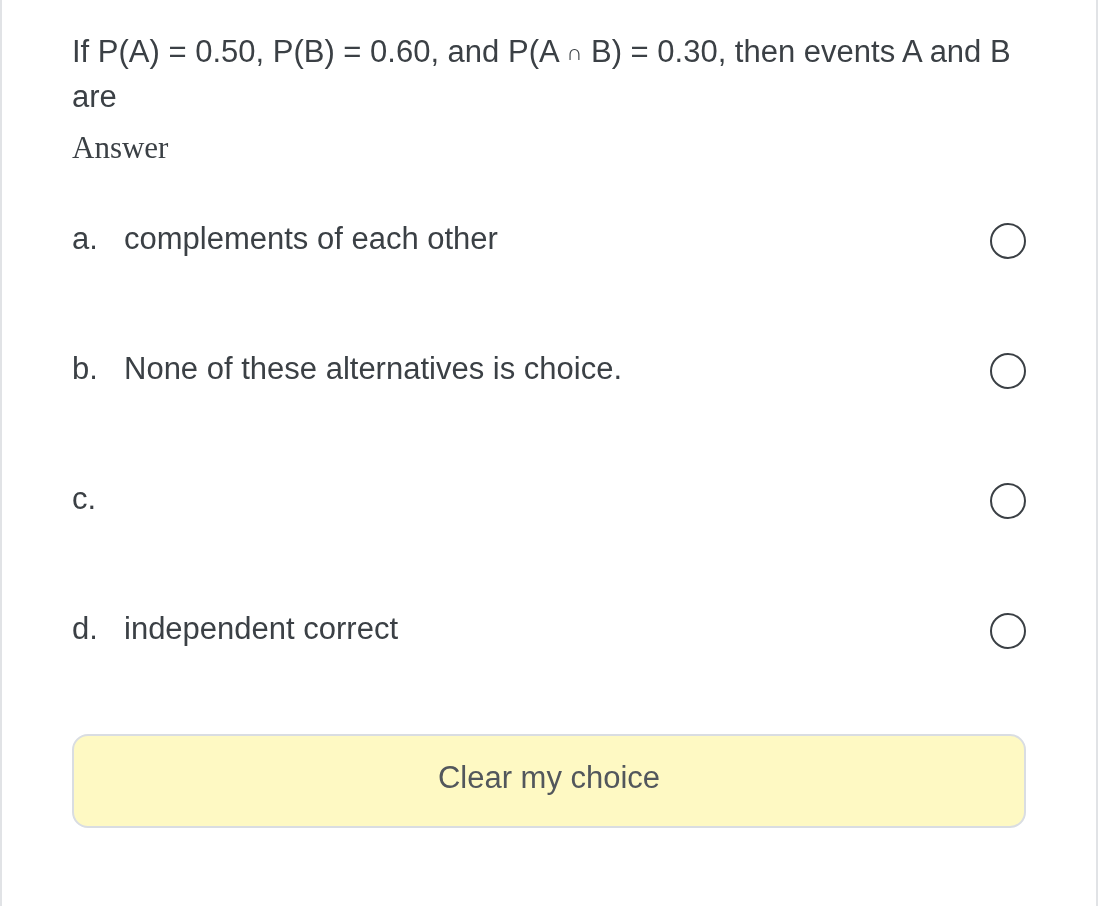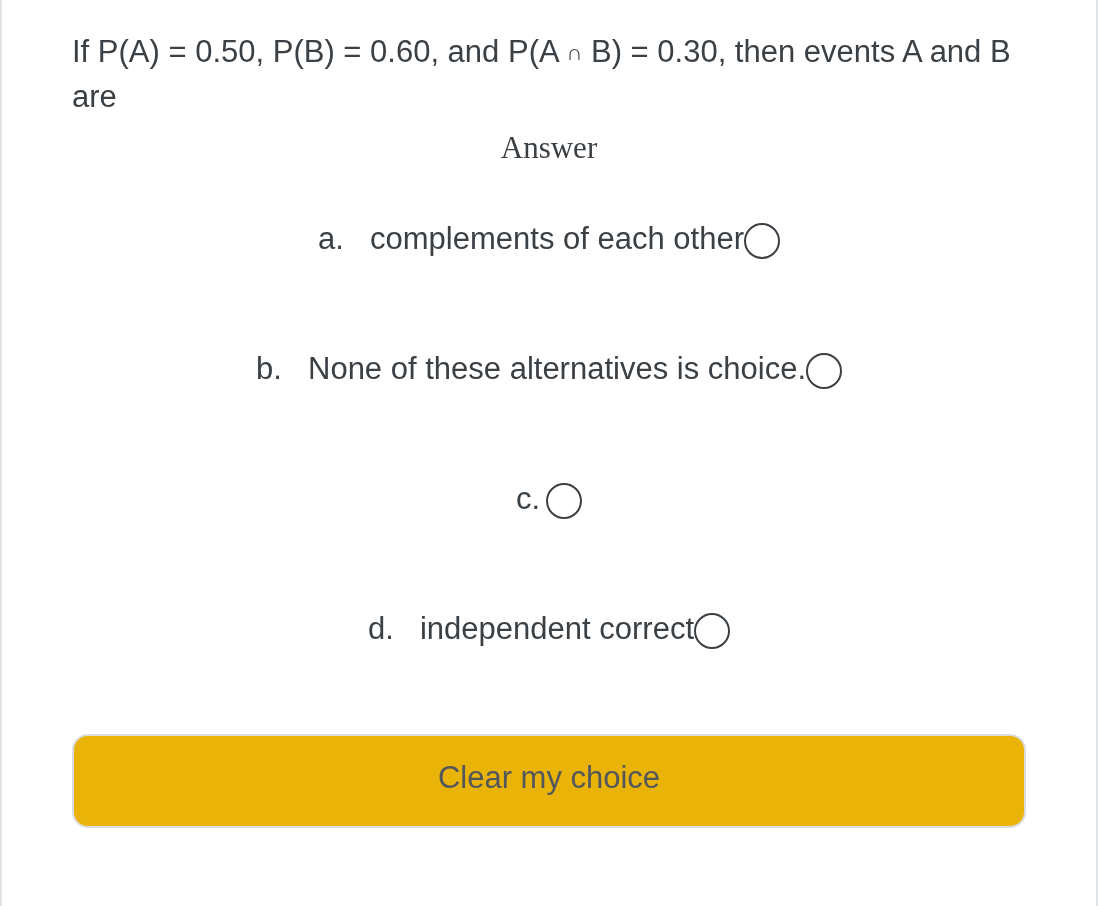--- a/index.html
+++ b/index.html
@@ -6,7 +6,6 @@
       box-sizing: border-box;
       margin: 0;
       padding: 0;
-      align-items: center;
     }
     body {
       font-family: -apple-system, BlinkMacSystemFont, "Segoe UI", Helvetica, Arial, sans-serif;

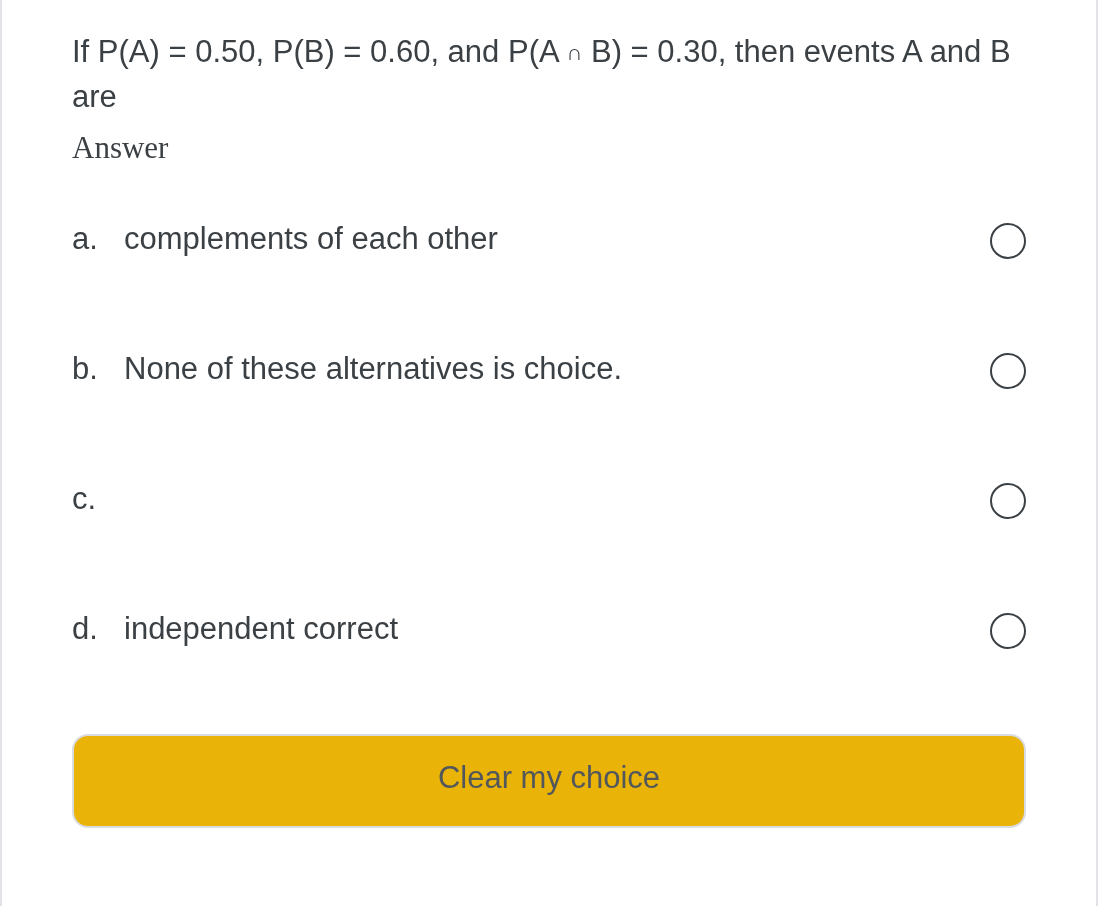--- a/index.html
+++ b/index.html
@@ -77,7 +77,7 @@
       text-align: center;
       font-size: 31px;
       color: #52575c;
-      background: #eab308;
+      background: #fef9c3;
       cursor: pointer;
       width: 100%;
     }

